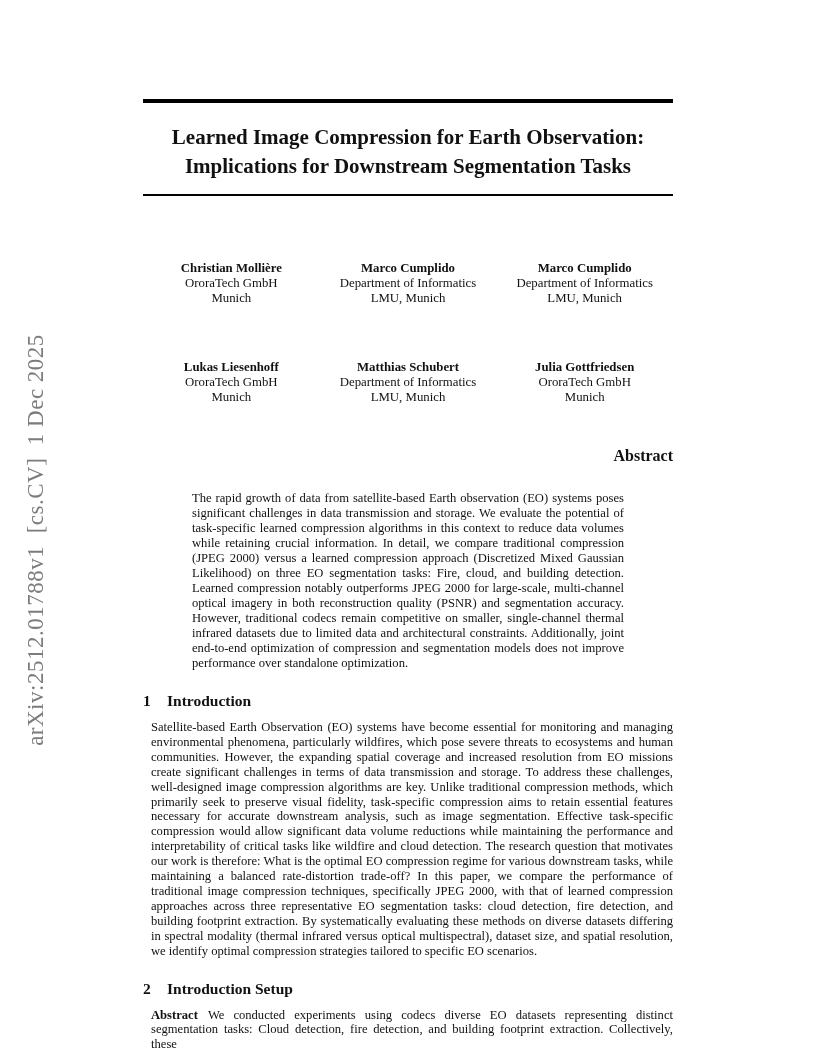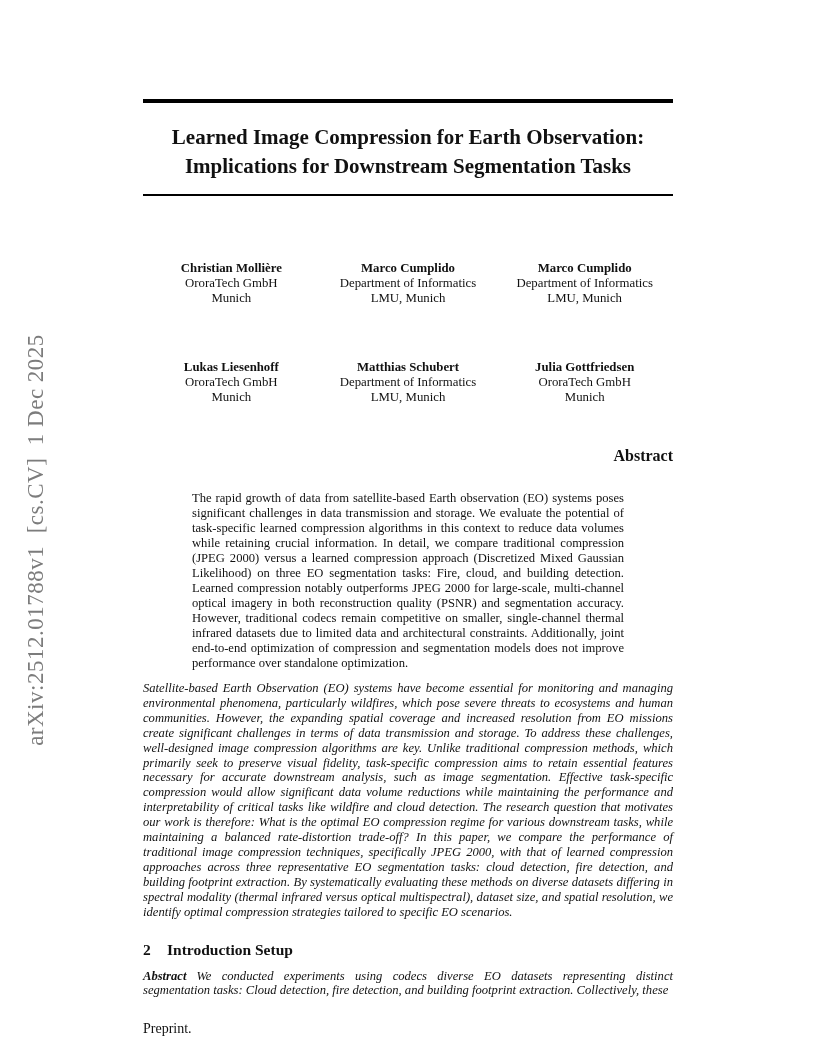--- a/index.html
+++ b/index.html
@@ -130,6 +130,9 @@
     <div class="abstract-heading">Abstract</div>
     <div class="abstract-body">The rapid growth of data from satellite-based Earth observation (EO) systems poses significant challenges in data transmission and storage. We evaluate the potential of task-specific learned compression algorithms in this context to reduce data volumes while retaining crucial information. In detail, we compare traditional compression (JPEG 2000) versus a learned compression approach (Discretized Mixed Gaussian Likelihood) on three EO segmentation tasks: Fire, cloud, and building detection. Learned compression notably outperforms JPEG 2000 for large-scale, multi-channel optical imagery in both reconstruction quality (PSNR) and segmentation accuracy. However, traditional codecs remain competitive on smaller, single-channel thermal infrared datasets due to limited data and architectural constraints. Additionally, joint end-to-end optimization of compression and segmentation models does not improve performance over standalone optimization.</div>
 
+    <div class="section-heading">
+      <span class="num">1</span><span>Introduction</span>
+    </div>
     <div class="body-text">Satellite-based Earth Observation (EO) systems have become essential for monitoring and managing environmental phenomena, particularly wildfires, which pose severe threats to ecosystems and human communities. However, the expanding spatial coverage and increased resolution from EO missions create significant challenges in terms of data transmission and storage. To address these challenges, well-designed image compression algorithms are key. Unlike traditional compression methods, which primarily seek to preserve visual fidelity, task-specific compression aims to retain essential features necessary for accurate downstream analysis, such as image segmentation. Effective task-specific compression would allow significant data volume reductions while maintaining the performance and interpretability of critical tasks like wildfire and cloud detection. The research question that motivates our work is therefore: What is the optimal EO compression regime for various downstream tasks, while maintaining a balanced rate-distortion trade-off? In this paper, we compare the performance of traditional image compression techniques, specifically JPEG 2000, with that of learned compression approaches across three representative EO segmentation tasks: cloud detection, fire detection, and building footprint extraction. By systematically evaluating these methods on diverse datasets differing in spectral modality (thermal infrared versus optical multispectral), dataset size, and spatial resolution, we identify optimal compression strategies tailored to specific EO scenarios.</div>
 
     <div class="section-heading">

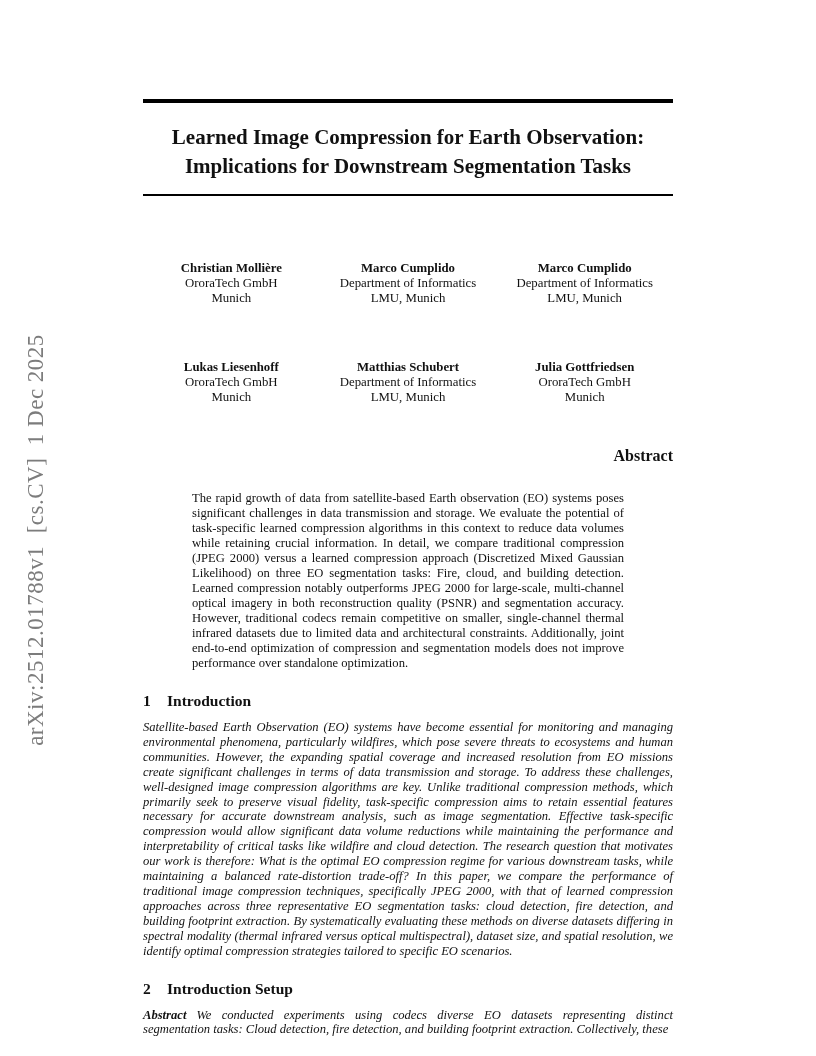--- a/index.html
+++ b/index.html
@@ -63,11 +63,10 @@
   .section-heading .num { display: inline-block; width: 24px; }
 
   p.body-text, div.body-text {
-    margin: 10px 0 0 0;
+    margin: 10px 0 0 8px;
     text-align: justify;
     font-size: 12.6px;
     line-height: 14.9px;
-    font-style: italic;
   }
   .lead { font-weight: bold; padding-right: 10px; }
 

